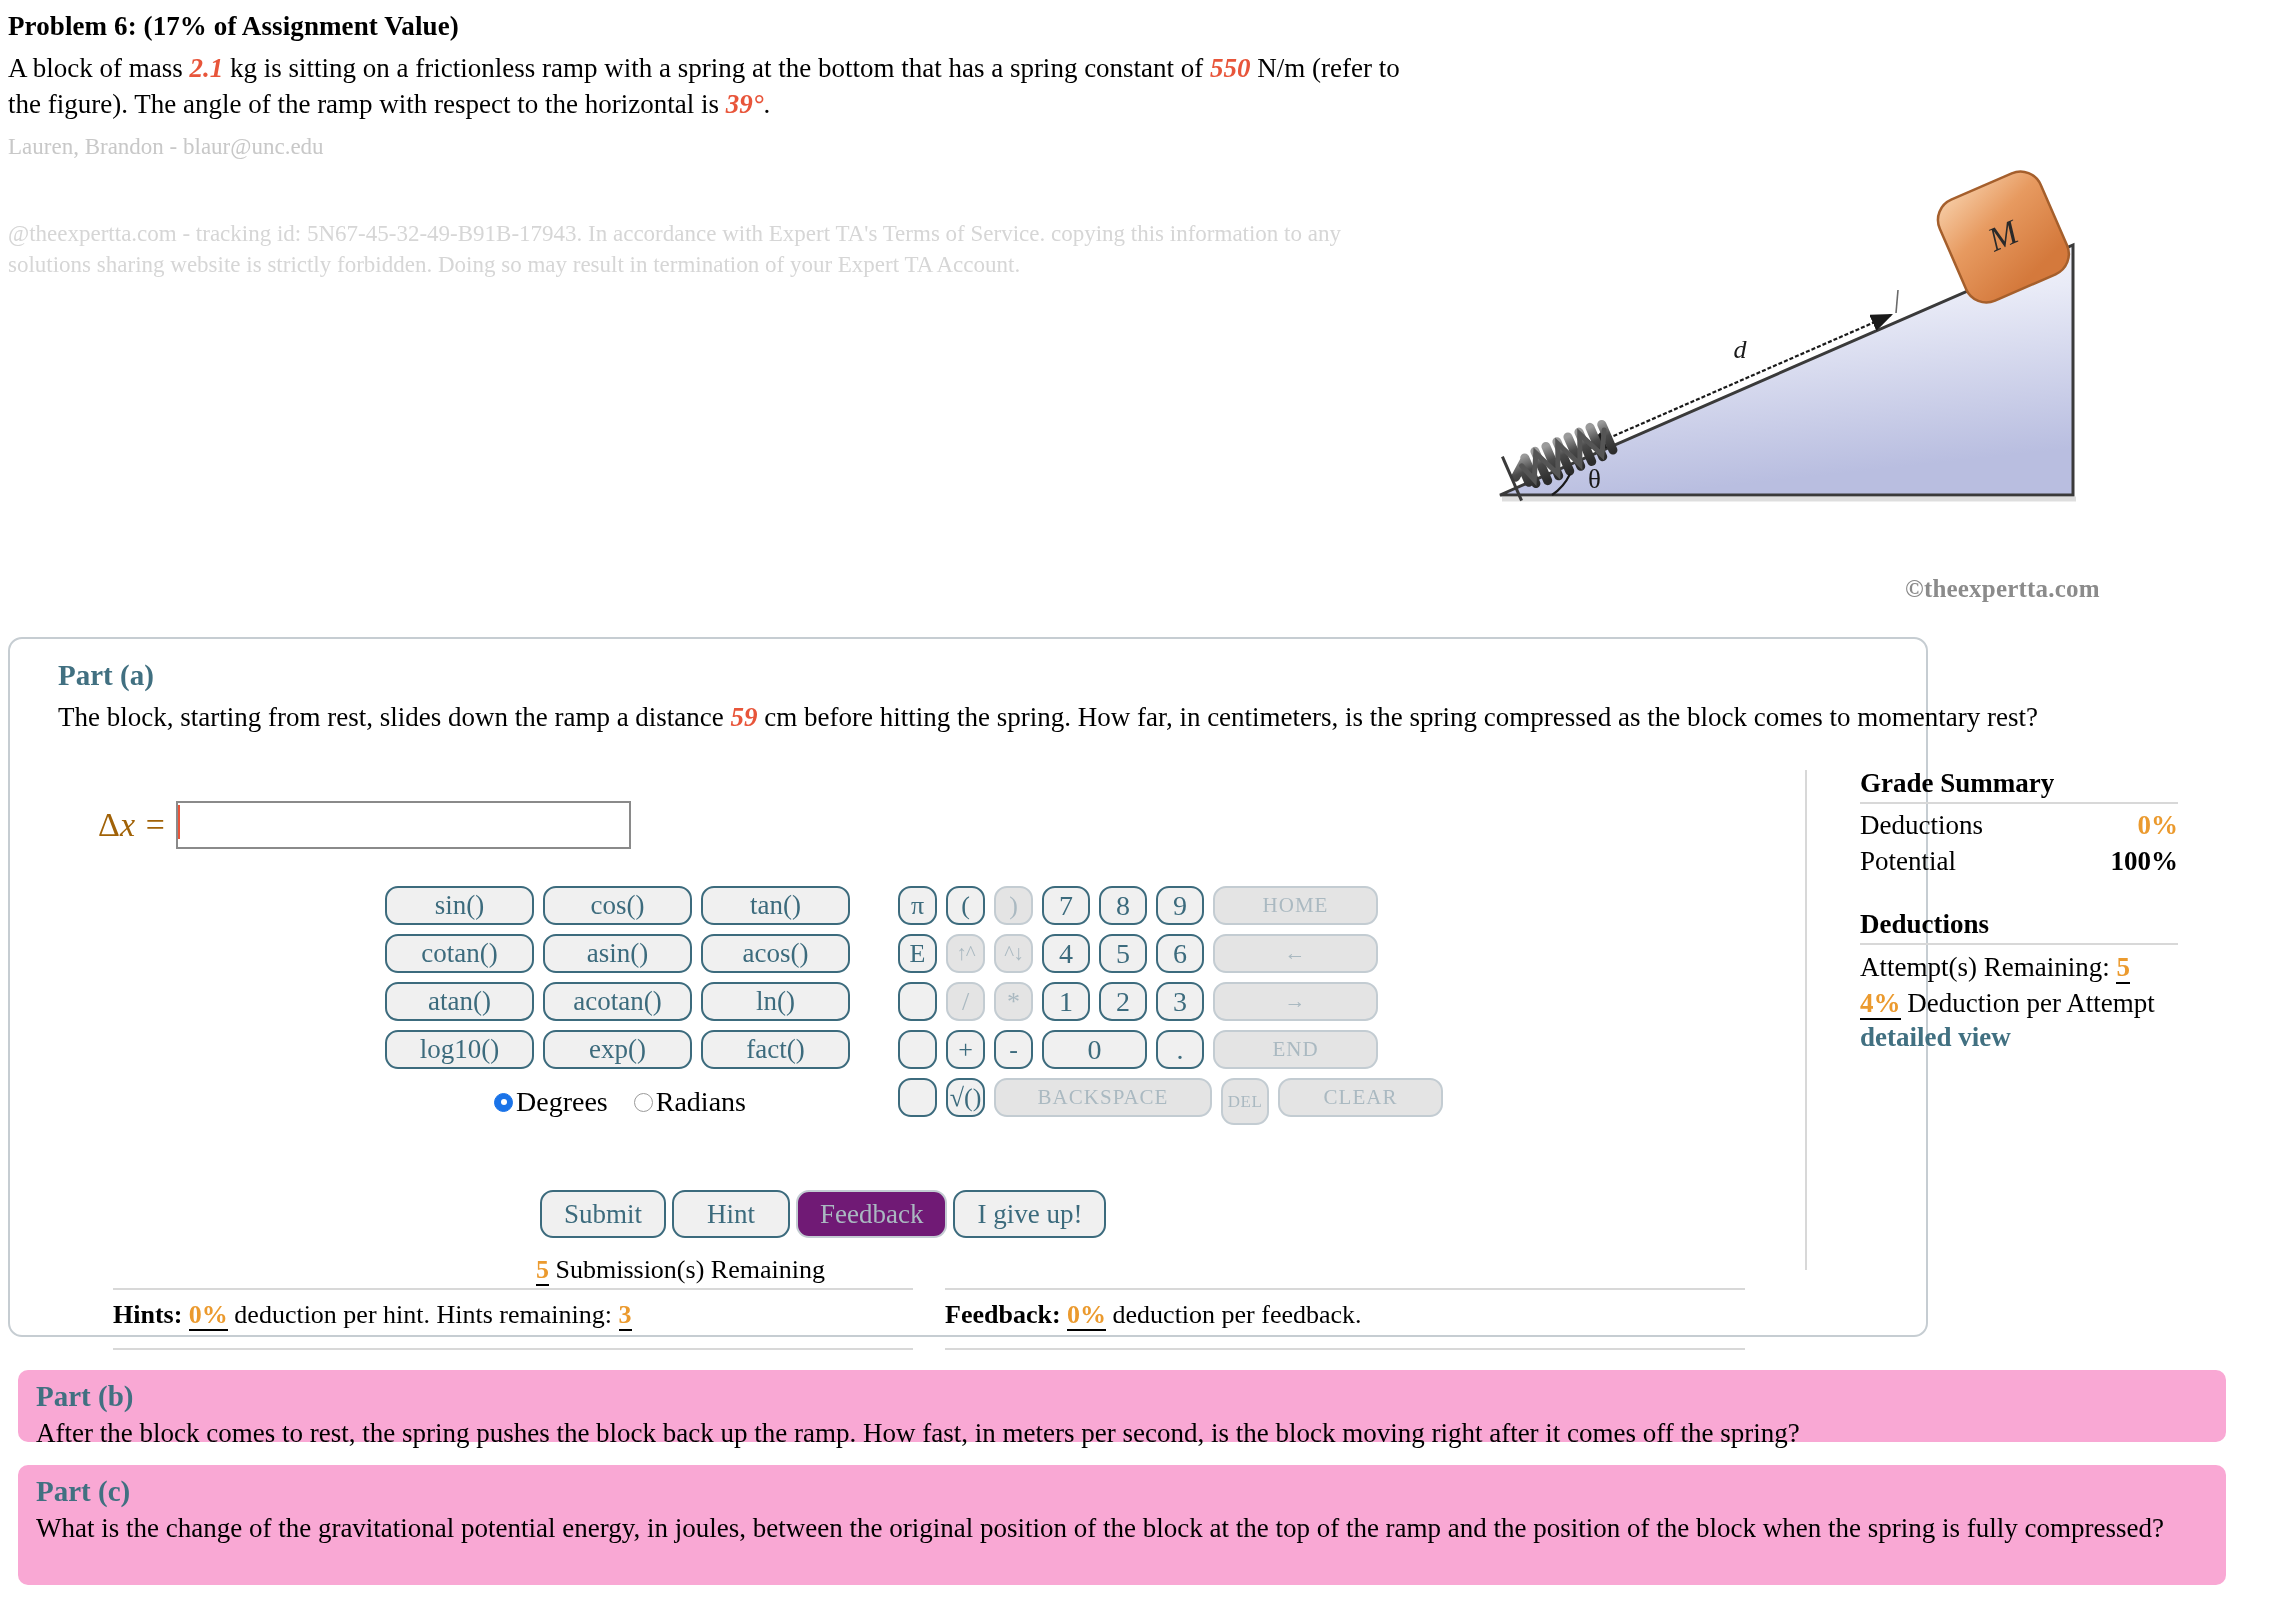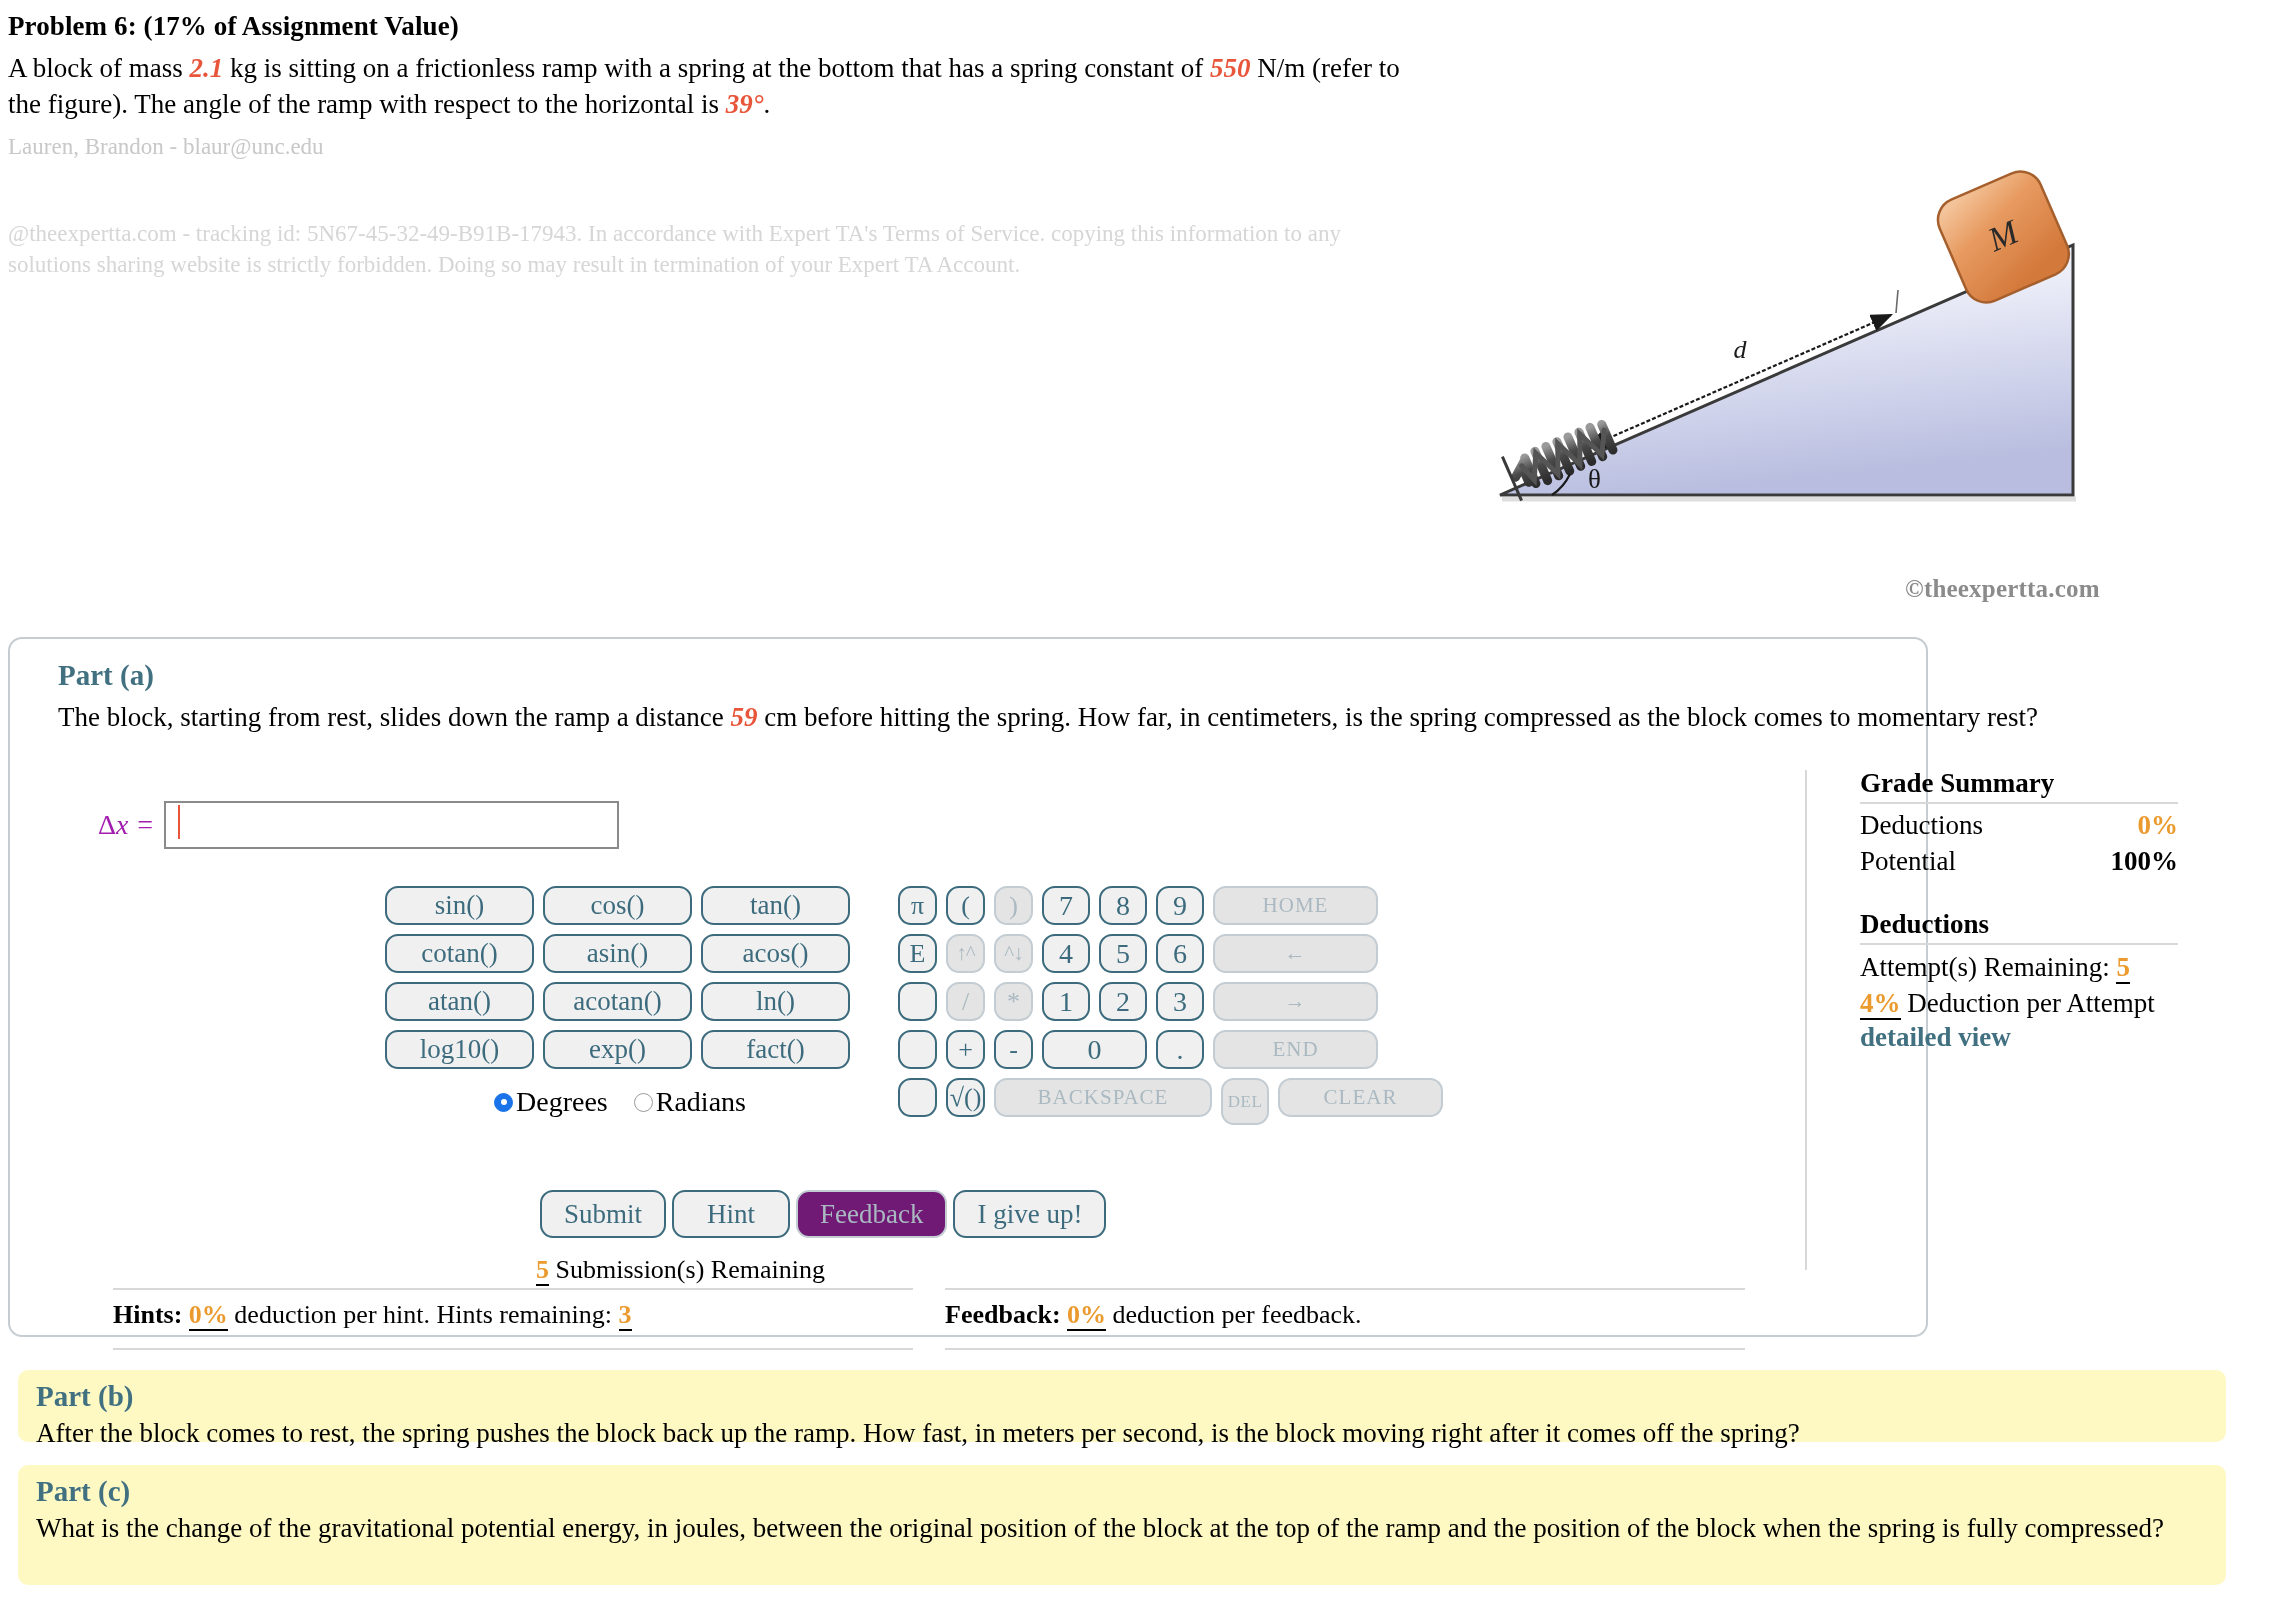--- a/index.html
+++ b/index.html
@@ -103,9 +103,9 @@
     align-items: center;
   }
   .answer-label {
-    font-size: 28px;
+    font-size: 34px;
     font-style: italic;
-    color: #a21caf;
+    color: #a16207;
     margin-right: 10px;
     white-space: nowrap;
   }

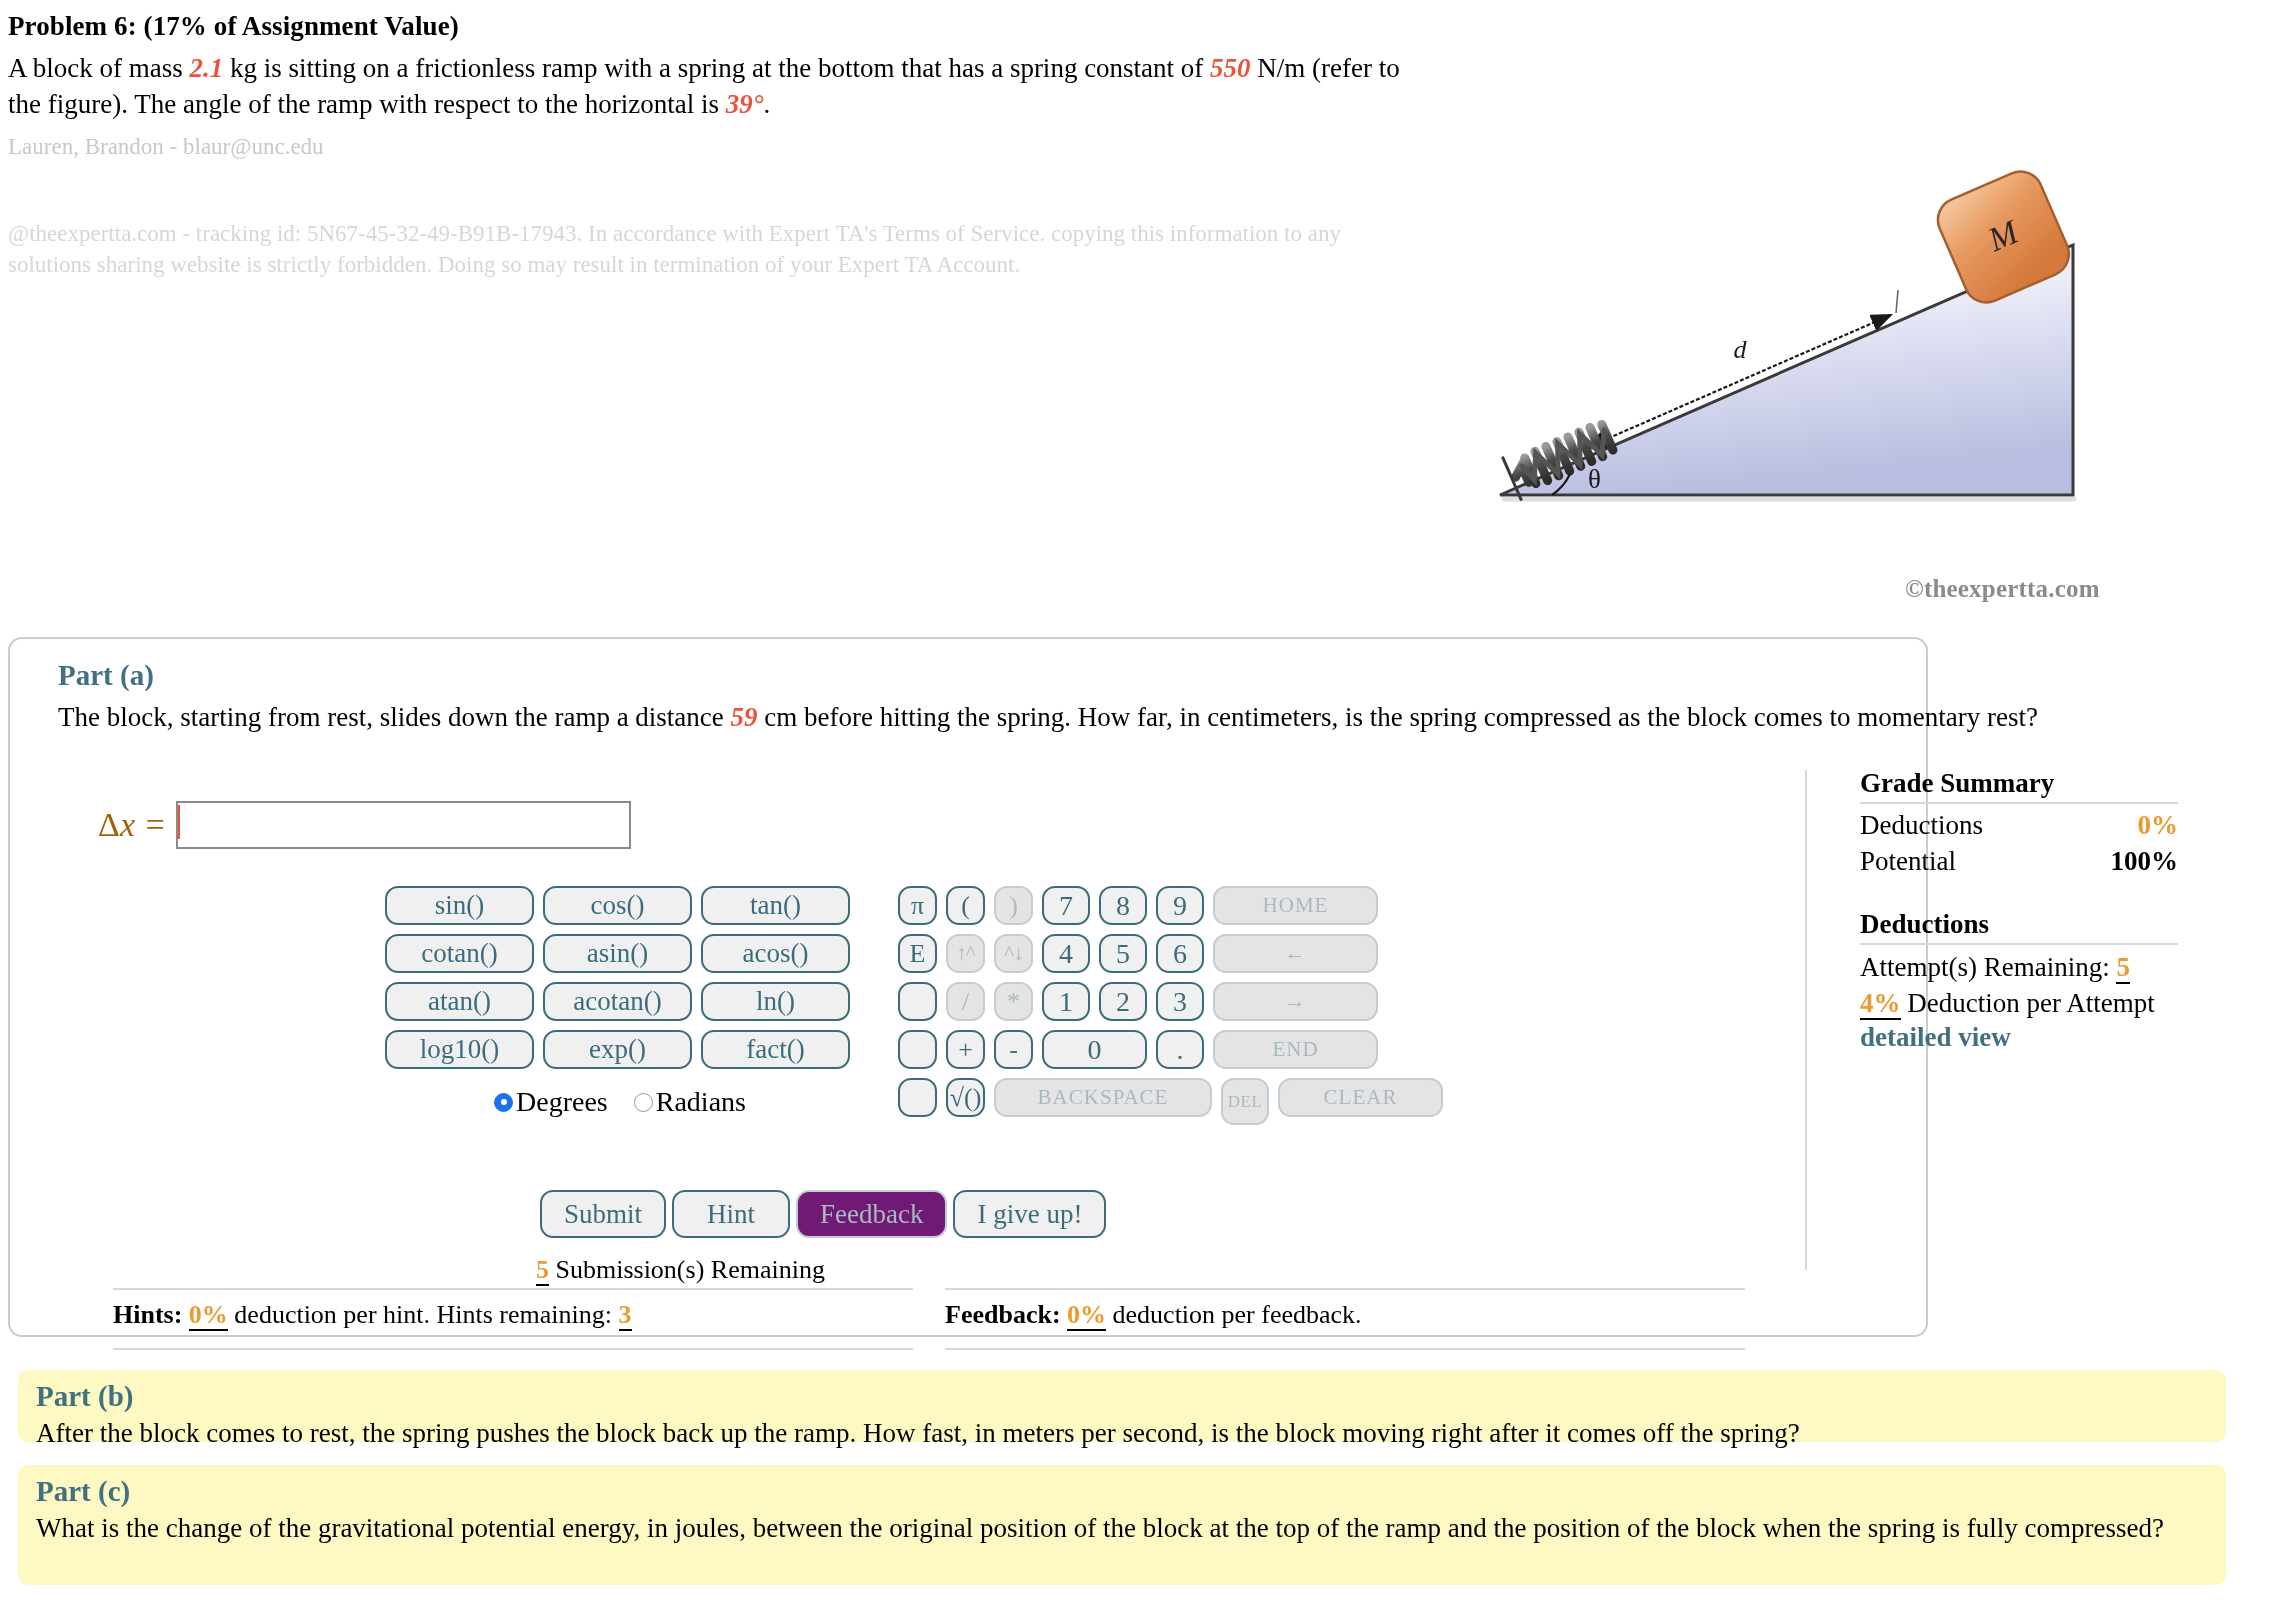--- a/index.html
+++ b/index.html
@@ -286,7 +286,7 @@
     position: absolute;
     left: 18px;
     width: 2208px;
-    background: #fef9c3;
+    background: #f9a8d4;
     border-radius: 10px;
     padding: 12px 18px 14px 18px;
   }

